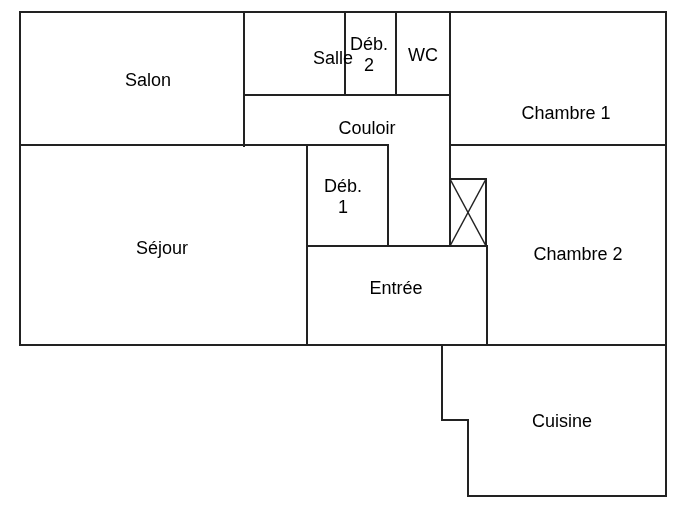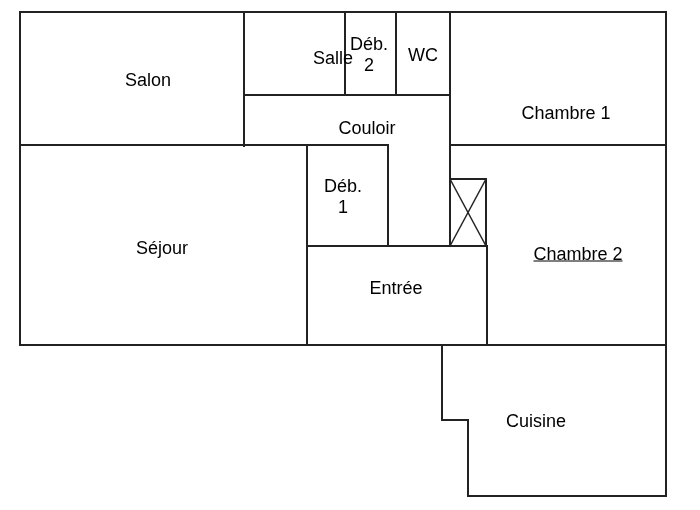--- a/index.html
+++ b/index.html
@@ -92,7 +92,7 @@
   </div>
 
   <div class="room-label" style="left:162px; top:248px;">Séjour</div>
-  <div class="room-label" style="left:578px; top:254px;text-decoration:underline;">Chambre 2</div>
+  <div class="room-label" style="left:578px; top:254px;">Chambre 2</div>
   <div class="room-label" style="left:396px; top:288px;text-align:center;">Entrée</div>
   <div class="room-label" style="left:536px; top:421px;">Cuisine</div>
 

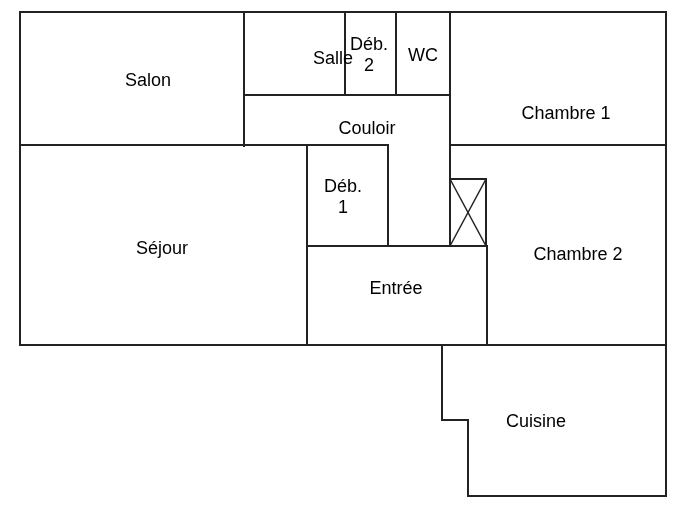--- a/index.html
+++ b/index.html
@@ -94,7 +94,7 @@
   <div class="room-label" style="left:162px; top:248px;">Séjour</div>
   <div class="room-label" style="left:578px; top:254px;">Chambre 2</div>
   <div class="room-label" style="left:396px; top:288px;text-align:center;">Entrée</div>
-  <div class="room-label" style="left:536px; top:421px;">Cuisine</div>
+  <div class="room-label" style="left:562px; top:421px;">Cuisine</div>
 
 </div>
 

